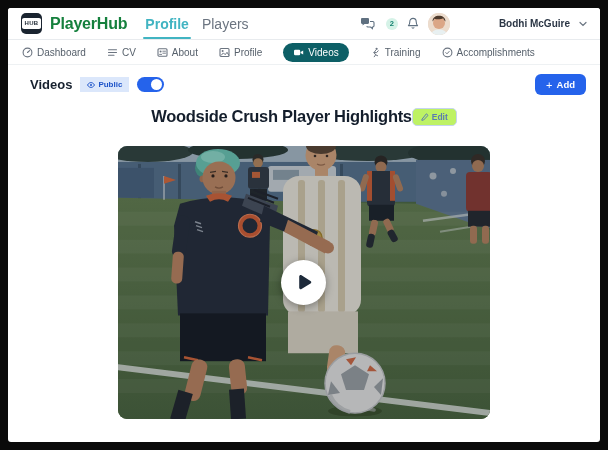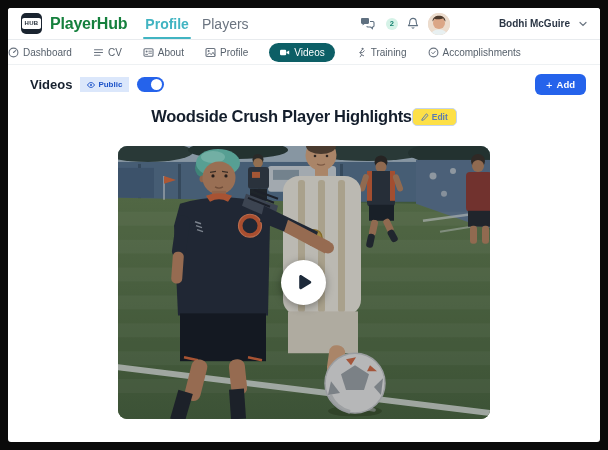--- a/index.html
+++ b/index.html
@@ -37,7 +37,7 @@
 
   
   .subnav { height:25px; flex:0 0 25px; display:flex; align-items:center; gap:21px;
-            padding:0 0; border-bottom:1px solid #eef1f3; background:#fff; }
+            padding:0 14px; border-bottom:1px solid #eef1f3; background:#fff; }
   .subnav-item { display:flex; align-items:center; gap:4px; font-size:10px; color:#57616c;
                  cursor:pointer; background:none; border:none; font-family:inherit; padding:0; }
   .subnav-item svg { flex:0 0 auto; }

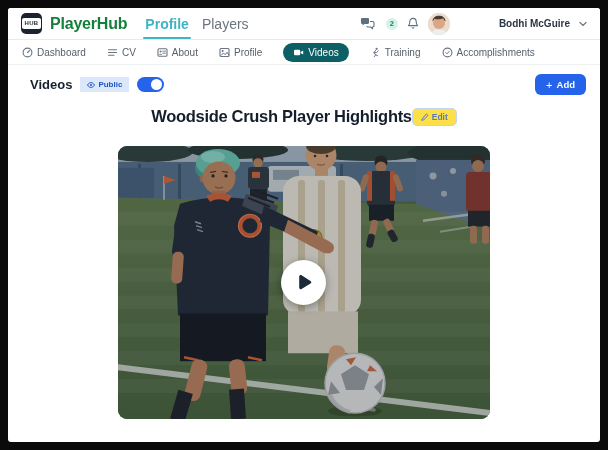--- a/index.html
+++ b/index.html
@@ -62,7 +62,7 @@
   .video-head { width:372px; display:flex; align-items:center; justify-content:center;
                 margin:5px 0 20px; }
   .video-title { font-size:16.5px; font-weight:800; color:#141e2c; letter-spacing:-.3px; }
-  .edit-btn { display:inline-flex; align-items:center; gap:3px; background:#fde047;
+  .edit-btn { display:inline-flex; align-items:center; gap:3px; background:#bef264;
               border:1px solid #c5d5ef; color:#5b7ab2; border-radius:5px;
               font-family:inherit; font-size:8.5px; font-weight:600; padding:3px 8px; cursor:pointer; }
 

